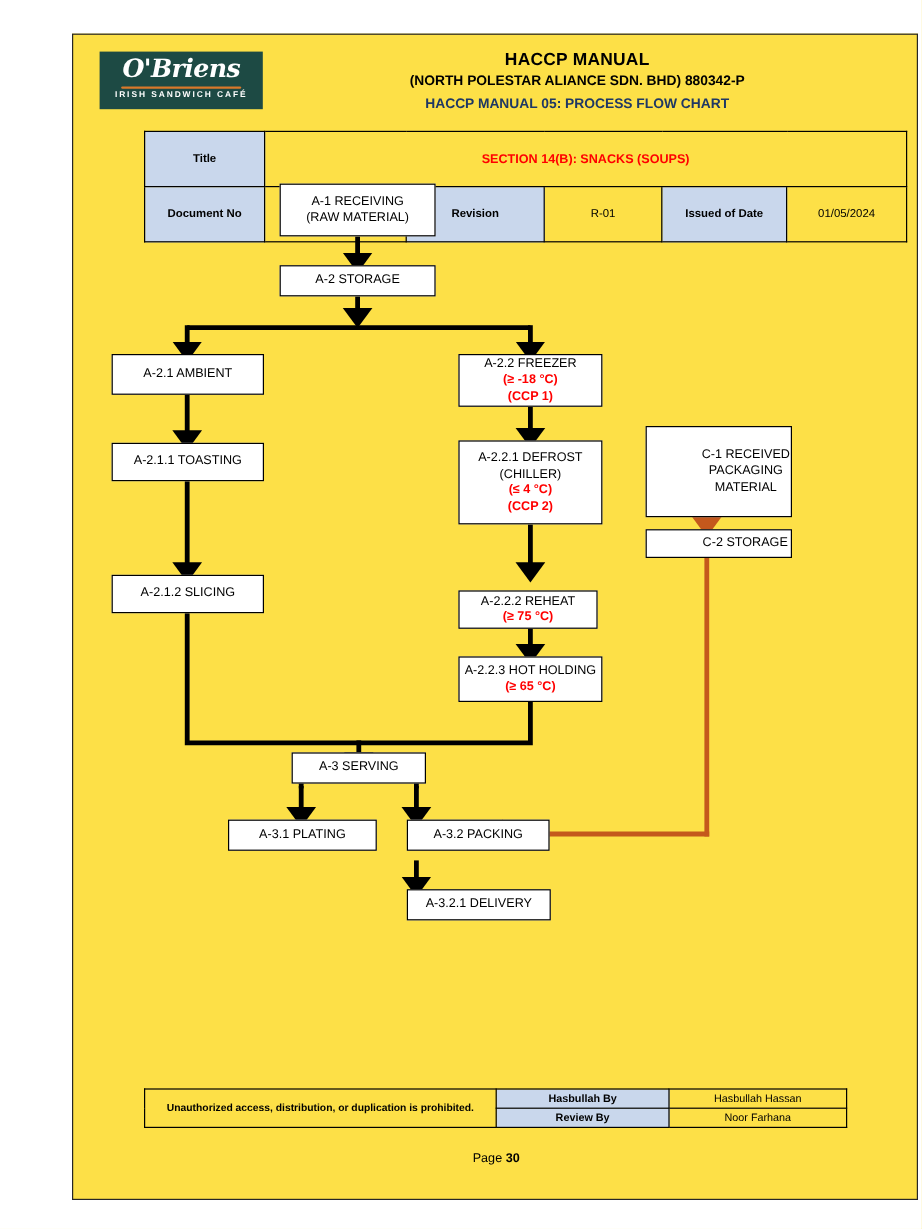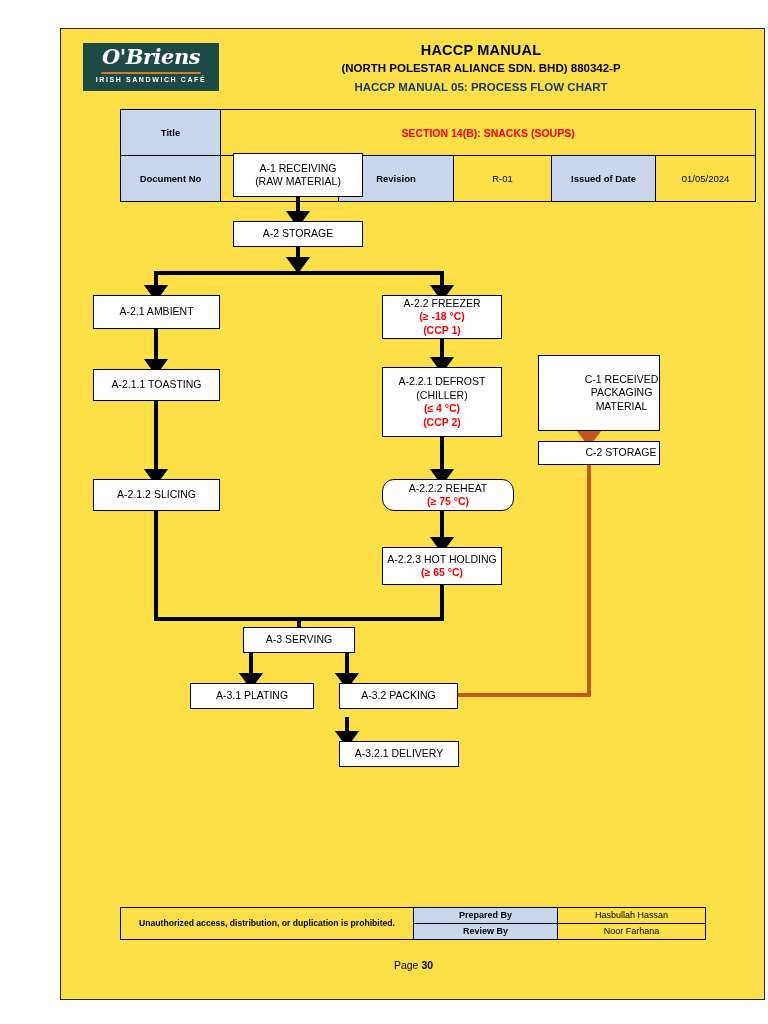--- a/index.html
+++ b/index.html
@@ -238,7 +238,7 @@
       <span class="r">(CCP 2)</span>
     </div>
 
-    <div class="nodebox" style="left:321px;top:450px;width:132px;height:32px;border-radius:12px;">
+    <div class="nodebox" style="left:321px;top:463px;width:116px;height:32px;">
       <span>A-2.2.2 REHEAT</span>
       <span class="r">(≥  75 °C)</span>
     </div>

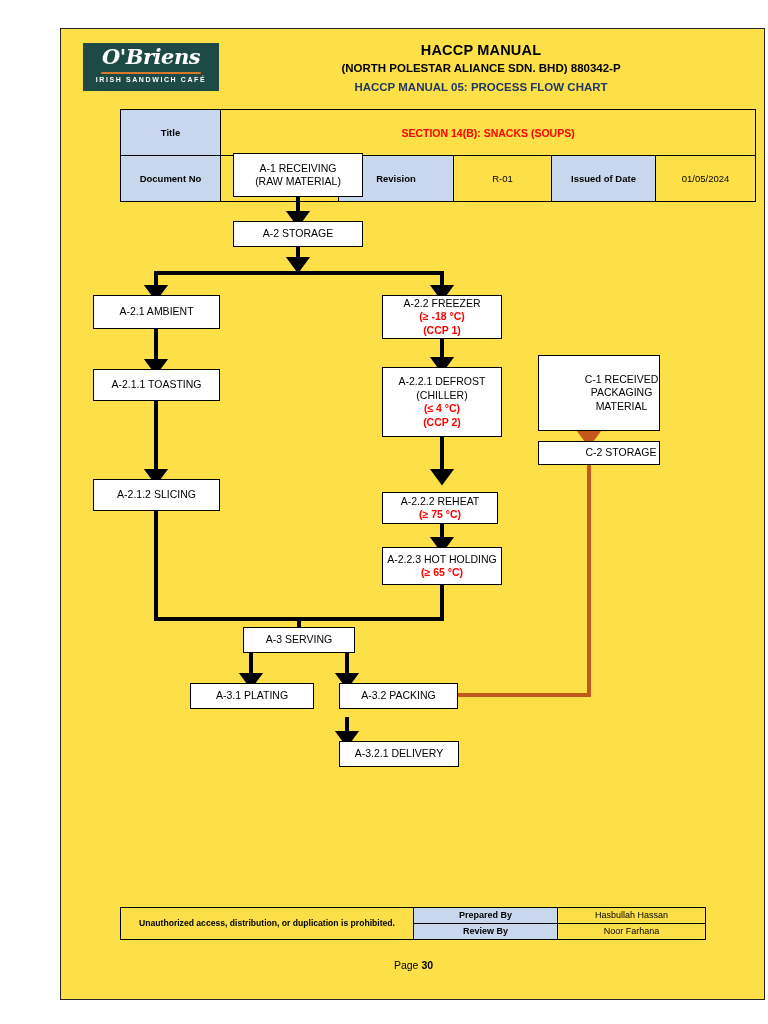--- a/index.html
+++ b/index.html
@@ -285,7 +285,7 @@
     <tbody>
       <tr>
         <td class="note" rowspan="2">Unauthorized access, distribution, or duplication is prohibited.</td>
-        <td class="lbl">Prepared By</td>
+        <td class="lbl">Hasbullah By</td>
         <td>Hasbullah Hassan</td>
       </tr>
       <tr>

